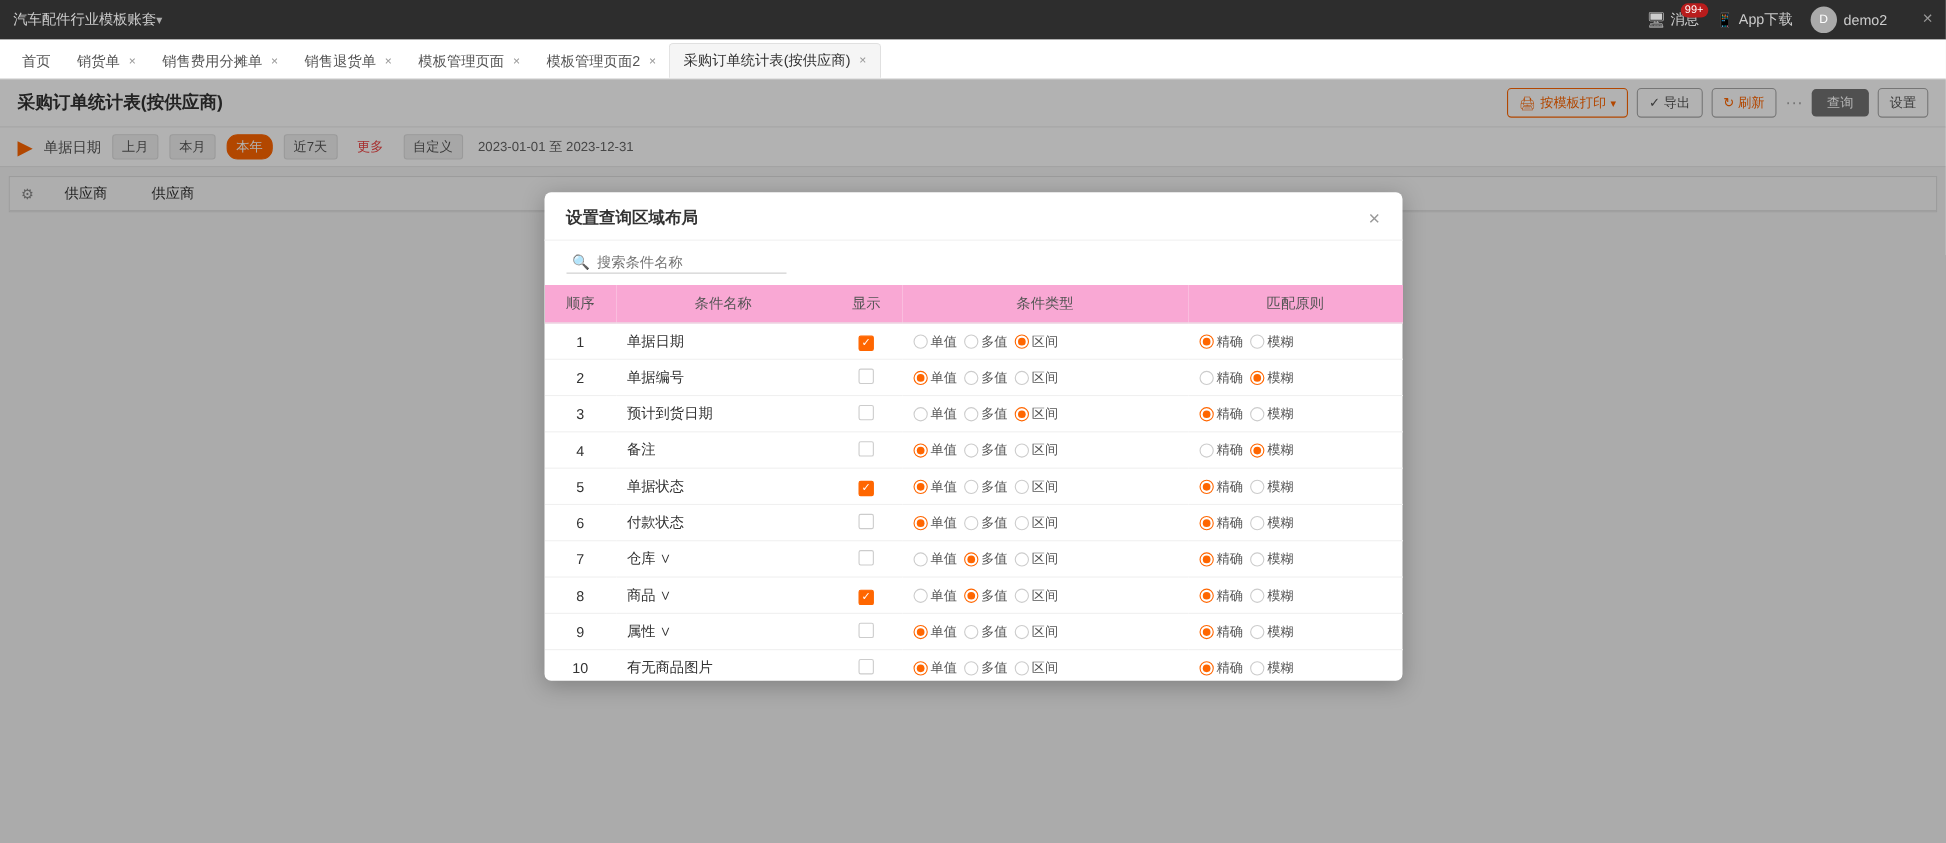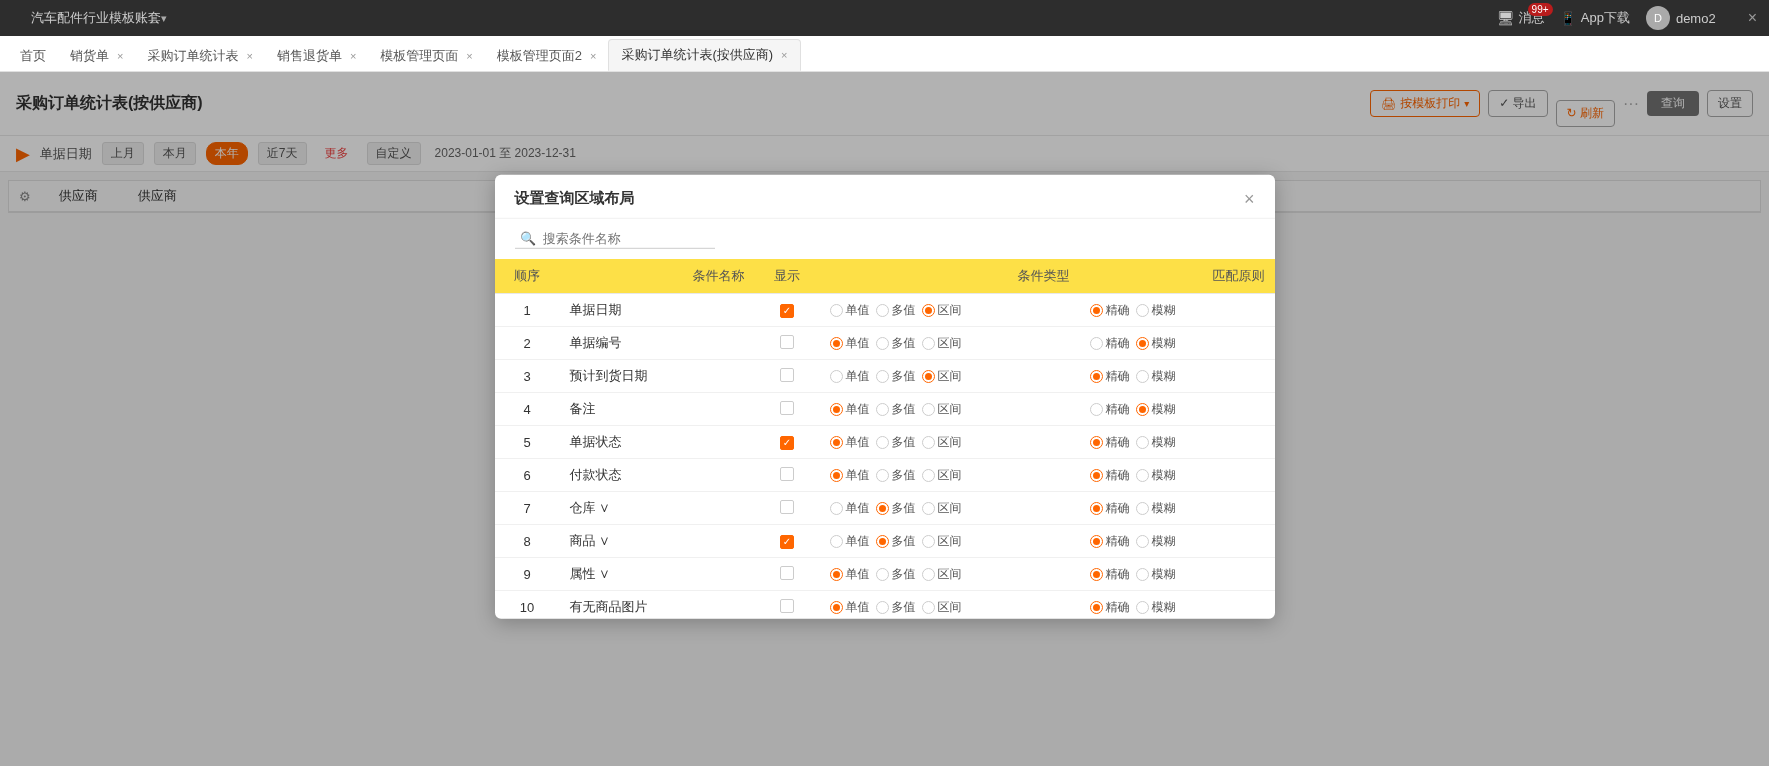--- a/index.html
+++ b/index.html
@@ -15,7 +15,7 @@
       padding: 0 12px;
       color: #ccc;
     }
-    .top-bar-left { font-size: 13px; display: flex; align-items: center; gap: 0; margin-left: 19px; }
+    .top-bar-left { font-size: 13px; display: flex; align-items: center; gap: 0; }
     .top-bar-right { display: flex; align-items: center; gap: 16px; font-size: 13px; }
     .top-bar-right .notification { position: relative; display: flex; align-items: center; gap: 4px; }
     .badge { background: #b91c1c; color: #fff; border-radius: 10px; font-size: 10px; padding: 1px 4px; position: absolute; top: -6px; right: -8px; }

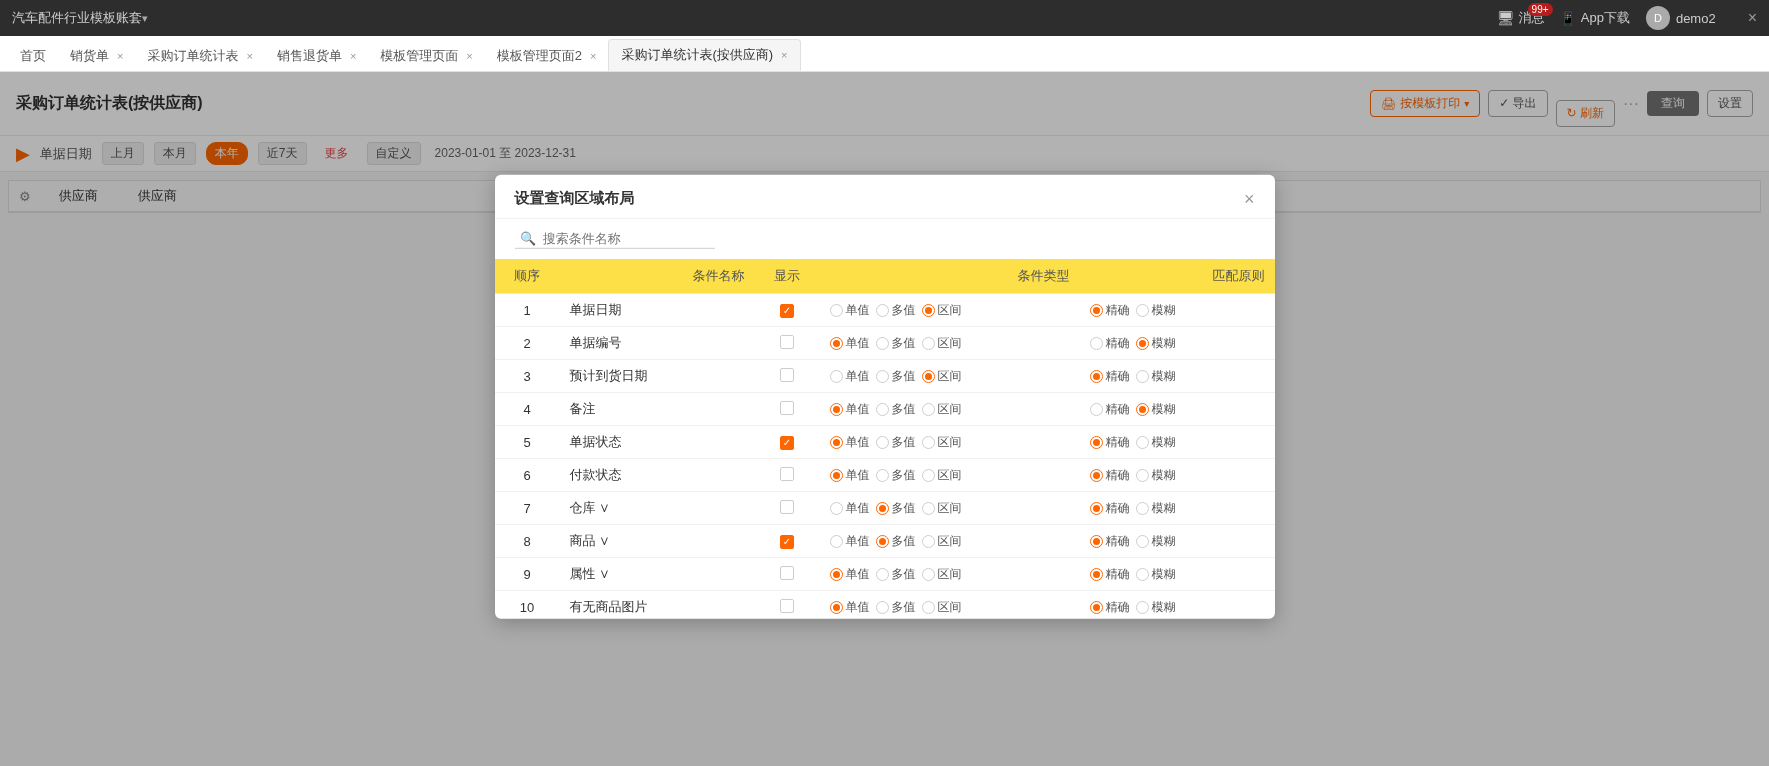--- a/index.html
+++ b/index.html
@@ -322,7 +322,7 @@
     <span class="tab-close">×</span>
   </div>
   <div class="tab-item">
-    <span>采购订单统计表</span>
+    <span>销售费用分摊单</span>
     <span class="tab-close">×</span>
   </div>
   <div class="tab-item">

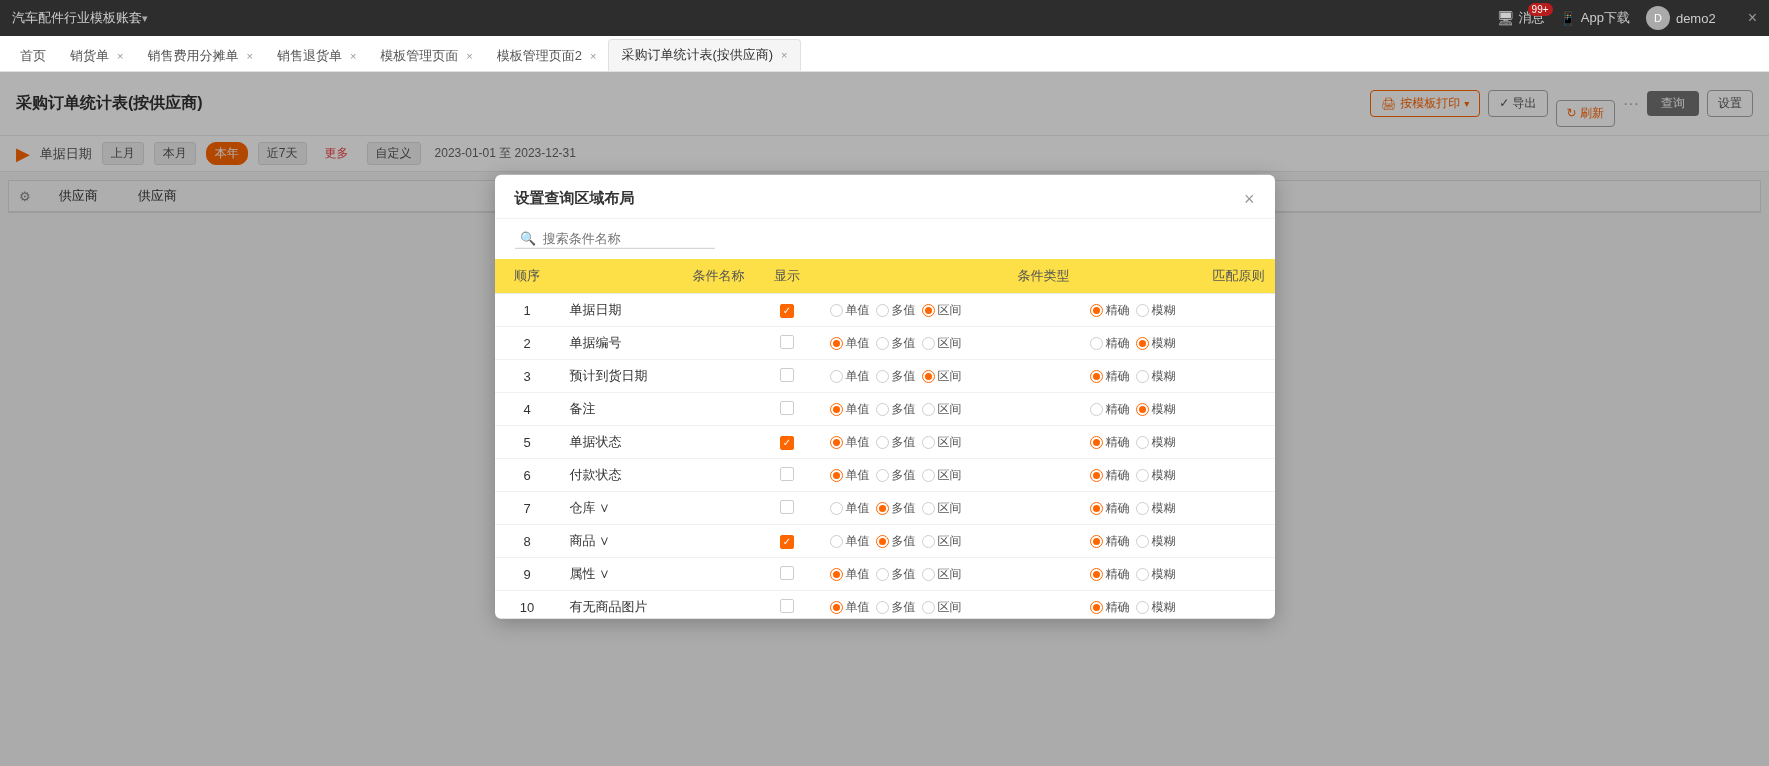--- a/index.html
+++ b/index.html
@@ -69,7 +69,7 @@
     .page-actions { display: flex; align-items: center; gap: 8px; }
     .btn-print { border: 1px solid #f60; color: #f60; background: #fff; border-radius: 4px; padding: 4px 10px; font-size: 12px; cursor: pointer; display: flex; align-items: center; gap: 4px; }
     .btn-export { border: 1px solid #aaa; color: #555; background: #fff; border-radius: 4px; padding: 4px 10px; font-size: 12px; cursor: pointer; }
-    .btn-refresh { border: 1px solid #aaa; color: #f60; background: #fff; border-radius: 4px; padding: 4px 10px; font-size: 12px; cursor: pointer; margin-top: 20px; }
+    .btn-refresh { border: 1px solid #aaa; color: #f60; background: #fff; border-radius: 4px; padding: 4px 10px; font-size: 12px; cursor: pointer; }
     .btn-query { background: #737373; color: #fff; border: none; border-radius: 4px; padding: 4px 14px; font-size: 12px; cursor: pointer; }
     .btn-set { border: 1px solid #aaa; color: #555; background: #fff; border-radius: 4px; padding: 4px 10px; font-size: 12px; cursor: pointer; }
 

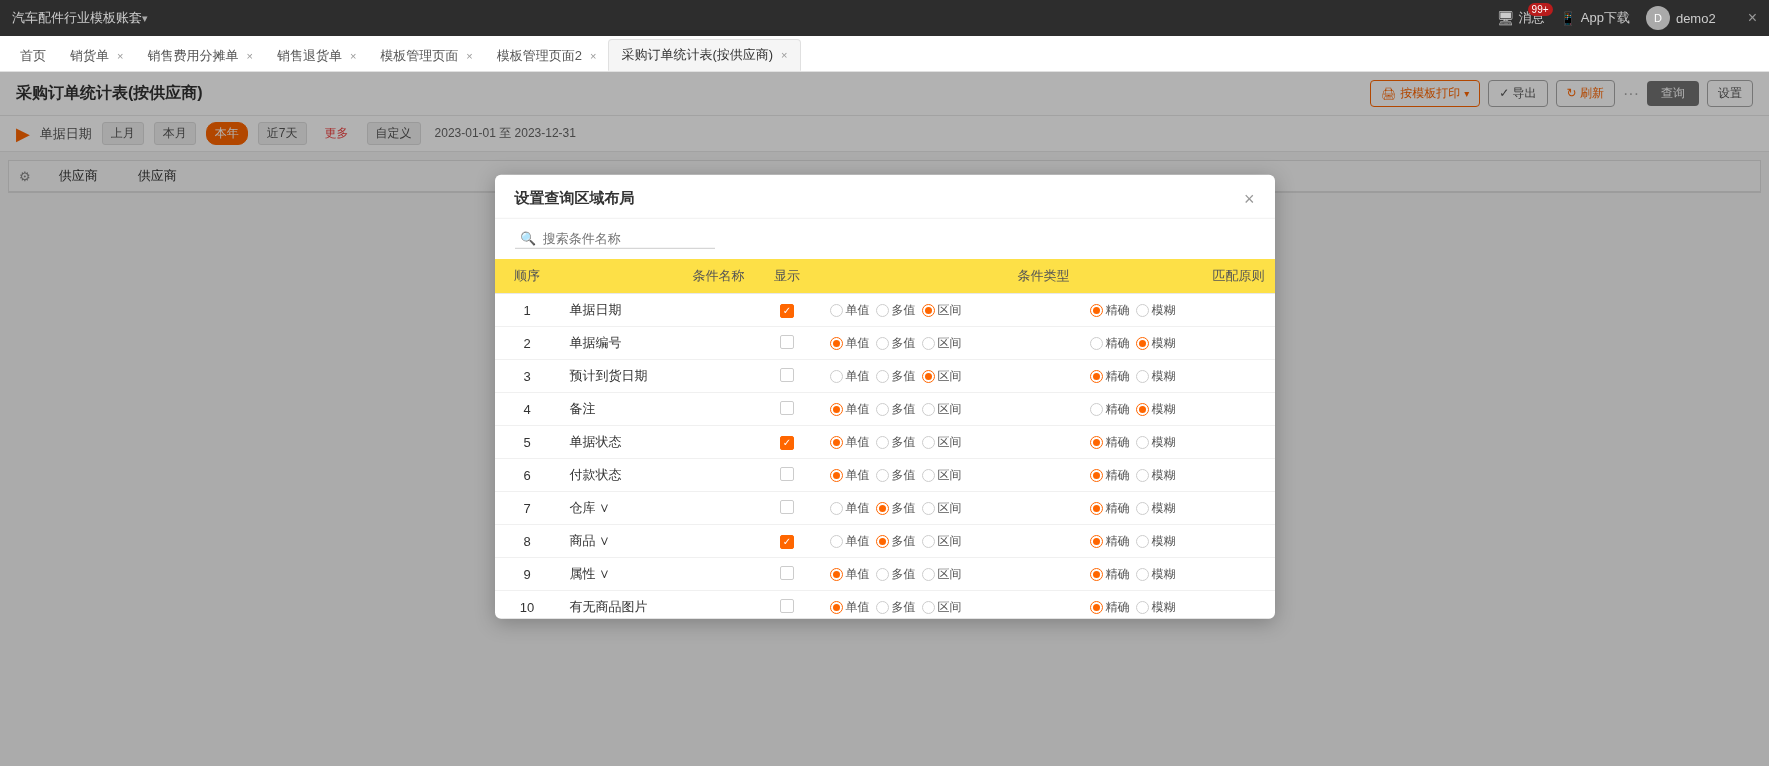--- a/index.html
+++ b/index.html
@@ -190,7 +190,7 @@
       font-size: 13px;
     }
     .conditions-table thead tr {
-      background: #fde047;
+      background: #f9a8d4;
     }
     .conditions-table th {
       padding: 8px 10px;

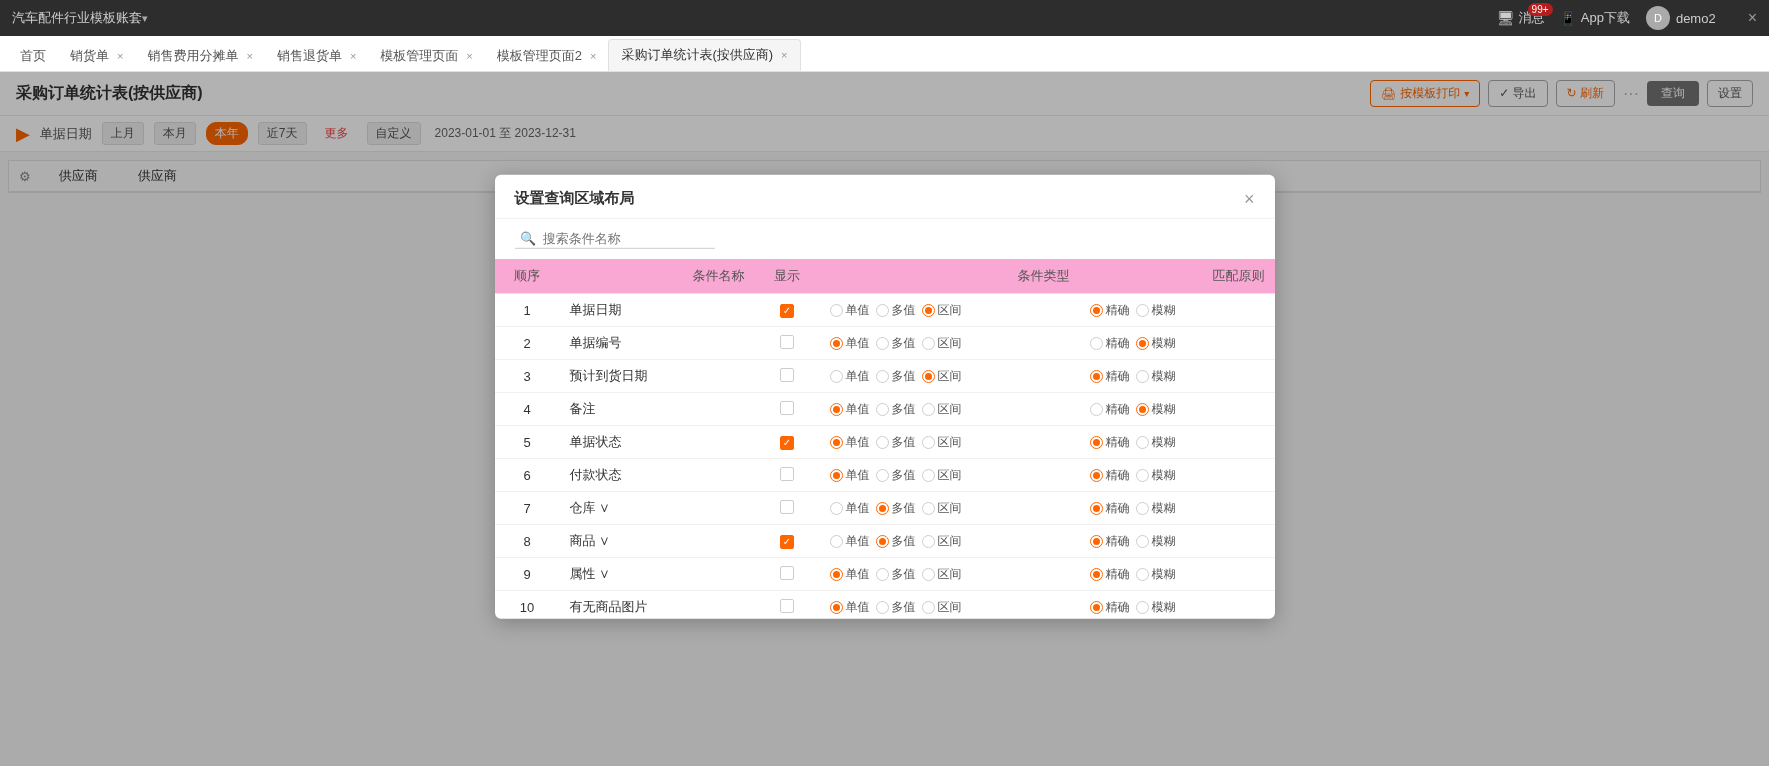--- a/index.html
+++ b/index.html
@@ -194,7 +194,7 @@
     }
     .conditions-table th {
       padding: 8px 10px;
-      text-align: right;
+      text-align: center;
       color: #555;
       font-weight: 500;
       border-bottom: 1px solid #e8e8e8;

